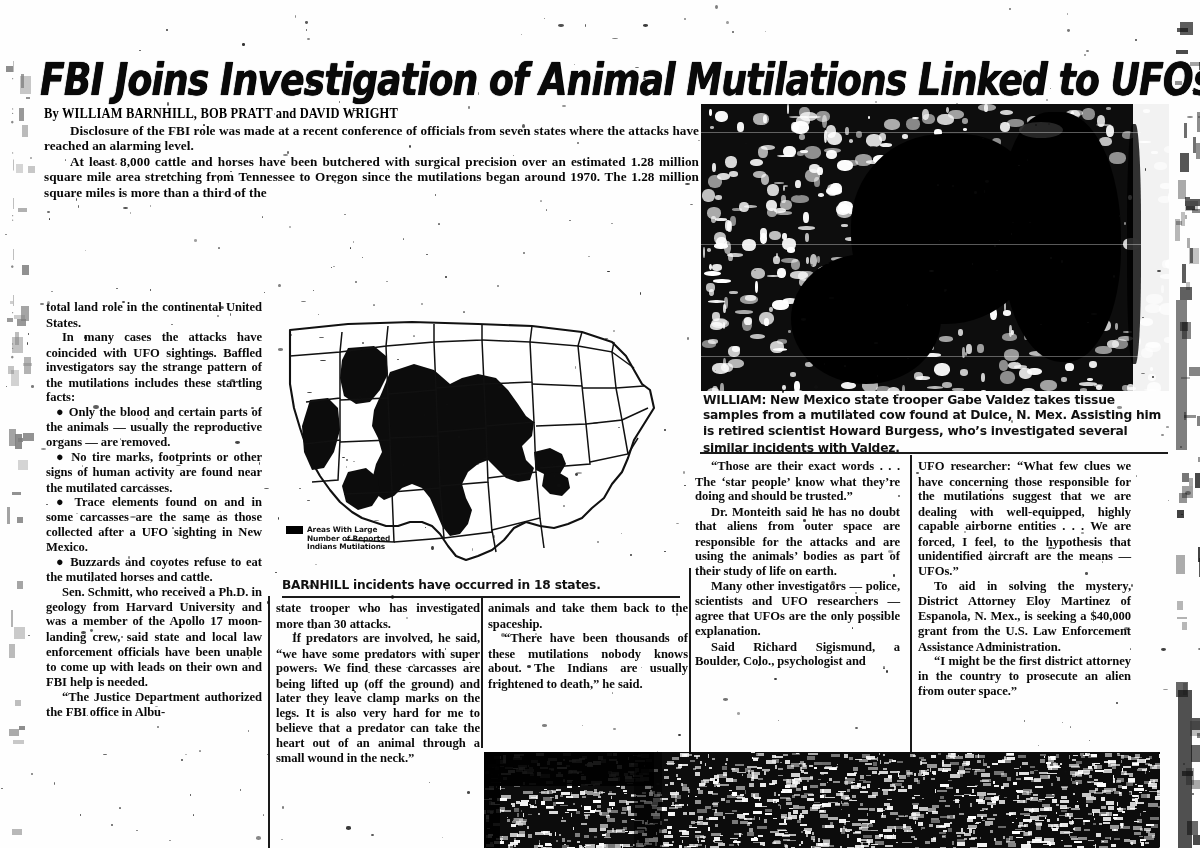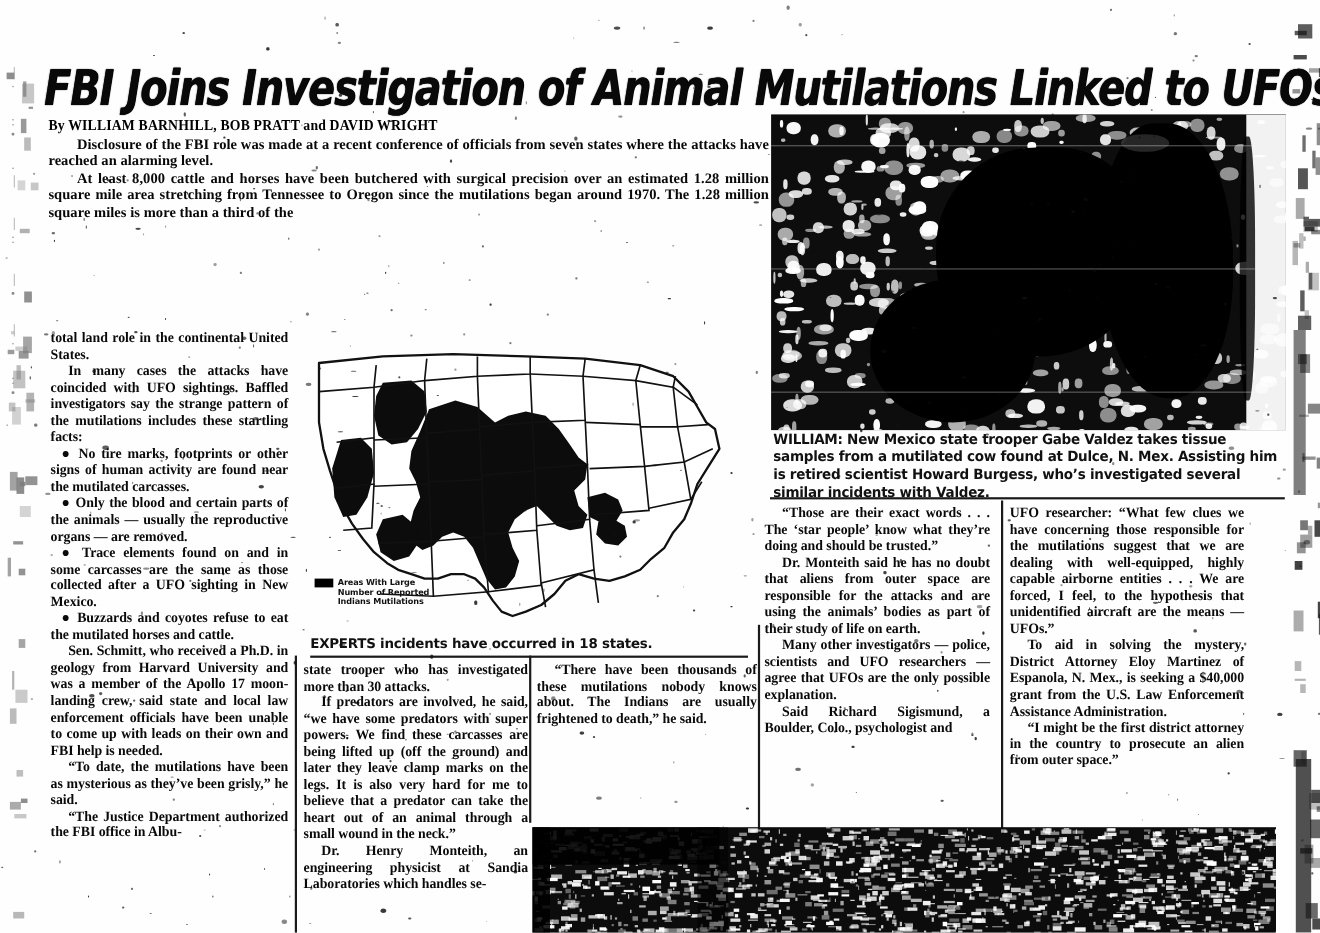--- a/index.html
+++ b/index.html
@@ -129,8 +129,8 @@
   <div class="col" style="left:46px;top:300px;width:216px;">
     <p class="noind">total land role in the continental United States.</p>
     <p>In many cases the attacks have coincided with UFO sightings. Baffled investigators say the strange pattern of the mutilations includes these startling facts:</p>
+    <p class="bullet">● Only the blood and certain parts of the animals — usually the reproductive organs — are removed.</p>
     <p class="bullet">● No tire marks, footprints or other signs of human activity are found near the mutilated carcasses.</p>
-    <p class="bullet">● Only the blood and certain parts of the animals — usually the reproductive organs — are removed.</p>
     <p class="bullet">● Trace elements found on and in some carcasses are the same as those collected after a UFO sighting in New Mexico.</p>
     <p class="bullet">● Buzzards and coyotes refuse to eat the mutilated horses and cattle.</p>
     <p>Sen. Schmitt, who received a Ph.D. in geology from Harvard University and was a member of the Apollo 17 moon-landing crew, said state and local law enforcement officials have been unable to come up with leads on their own and FBI help is needed.</p>

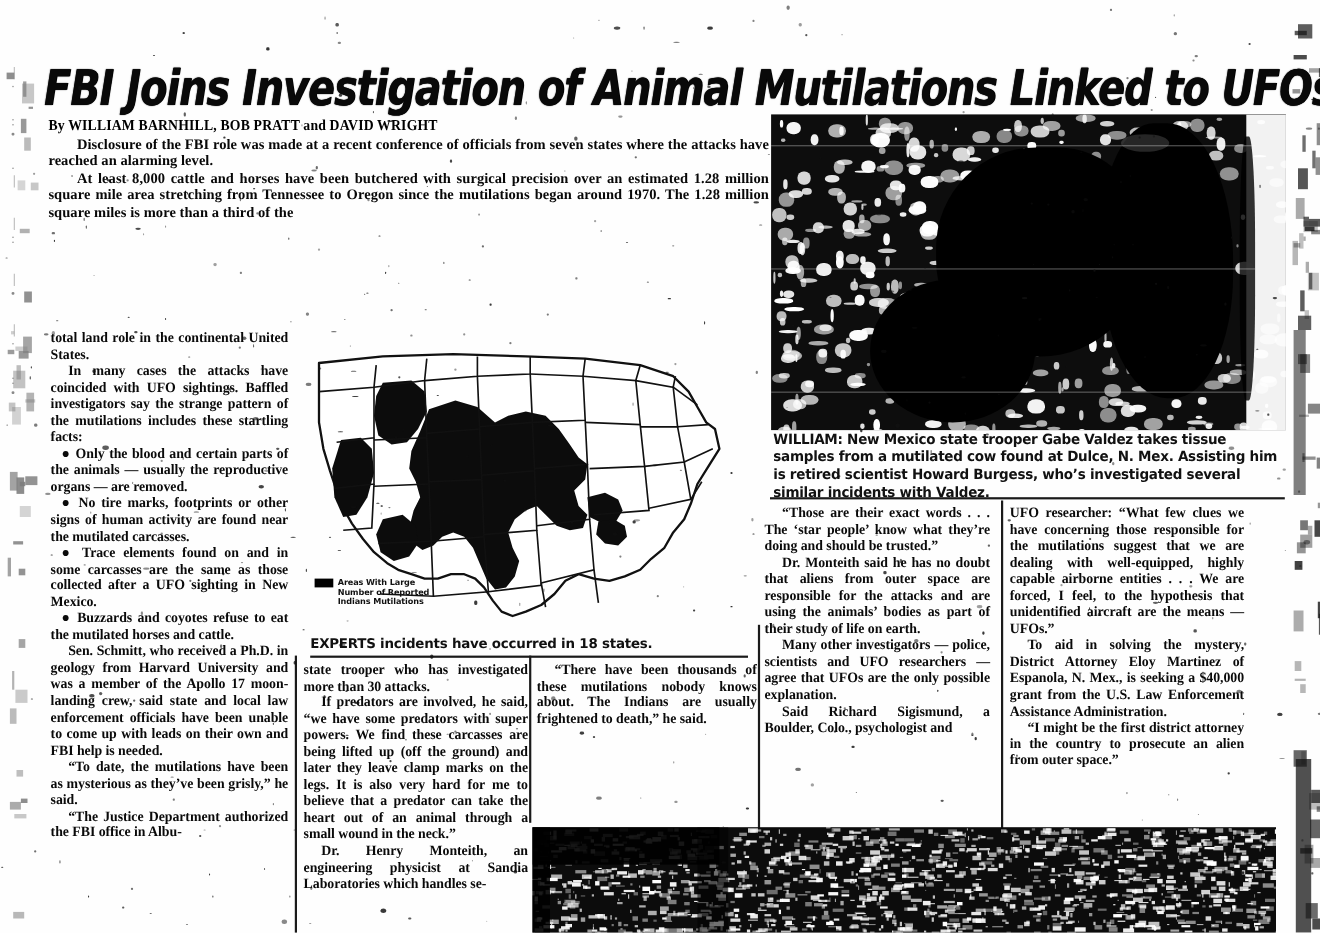--- a/index.html
+++ b/index.html
@@ -673,7 +673,7 @@
   </div>
 
   <div class="mapcap">
-    <span>EXPERTS</span><span> incidents have occurred in 18 states.</span>
+    <span>BARNHILL</span><span> incidents have occurred in 18 states.</span>
   </div>
 
   <div class="vrule" style="left:268px;top:596px;height:252px;"></div>

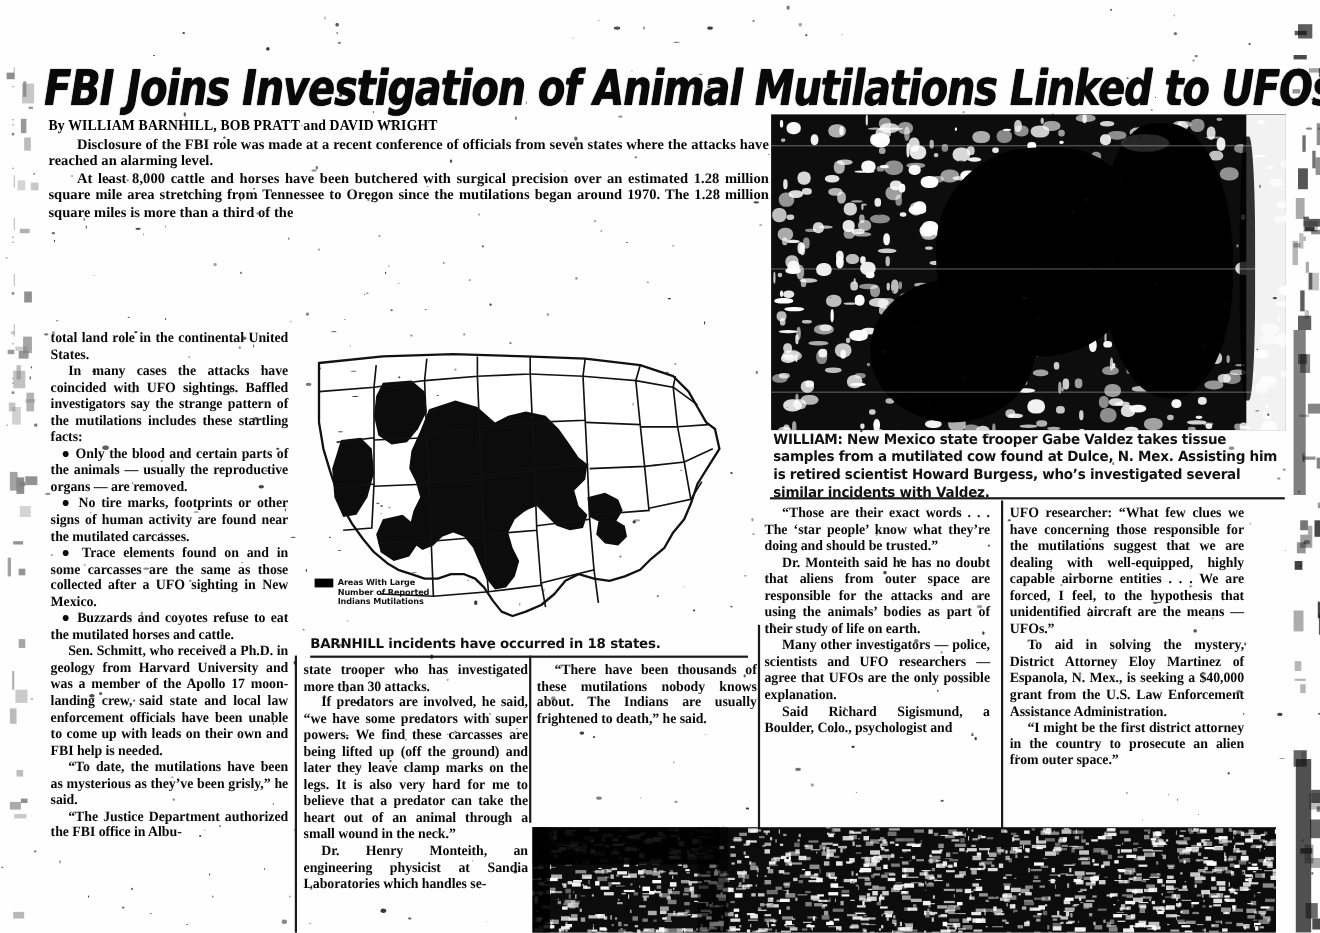--- a/index.html
+++ b/index.html
@@ -145,6 +145,7 @@
   </div>
 
   <div class="col" style="left:488px;top:601px;width:200px;">
+    <p class="noind">animals and take them back to the spaceship.</p>
     <p>“There have been thousands of these mutilations nobody knows about. The Indians are usually frightened to death,” he said.</p>
   </div>
 

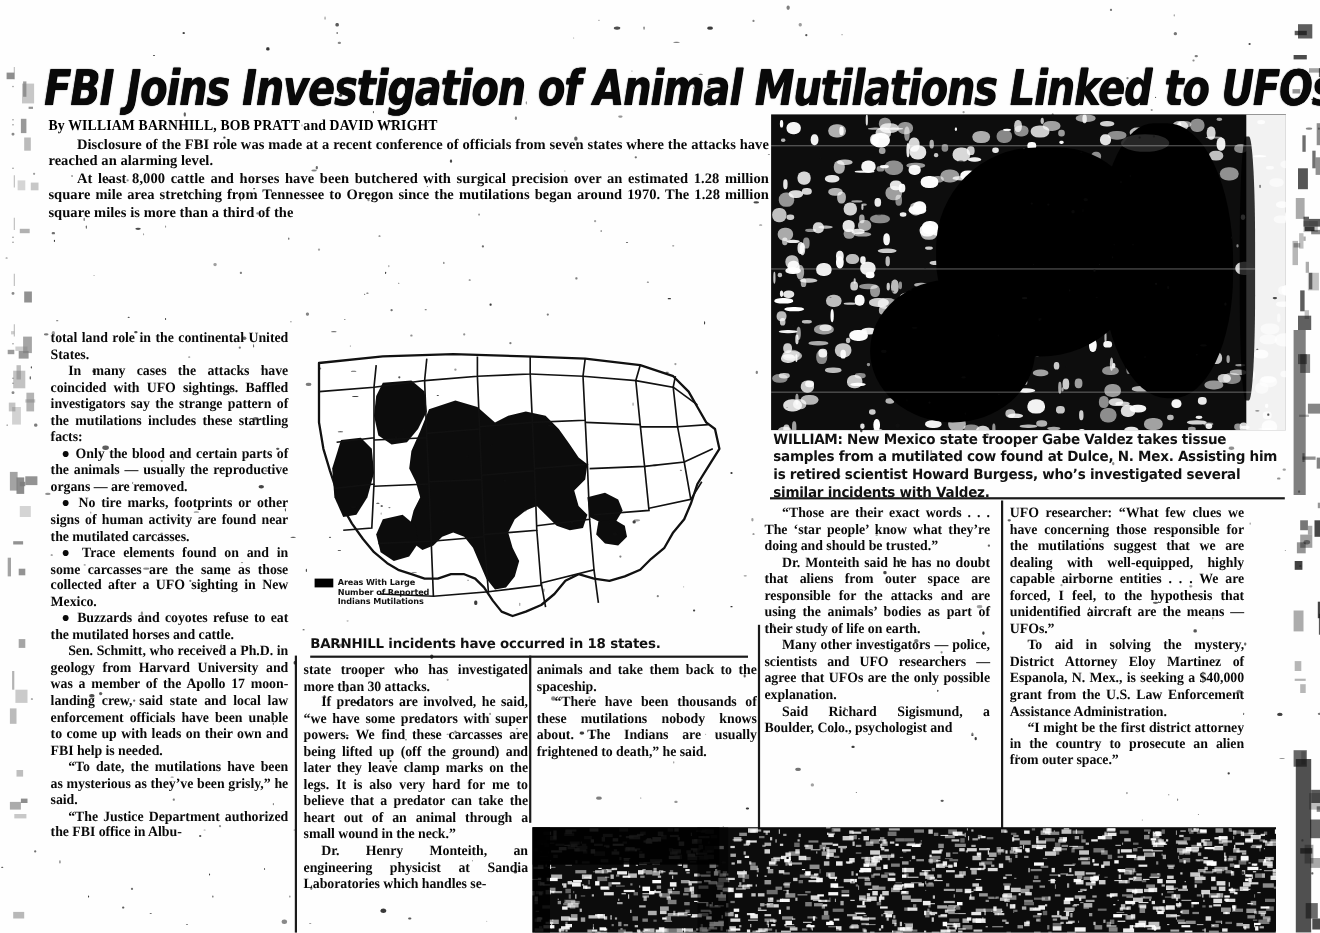--- a/index.html
+++ b/index.html
@@ -134,7 +134,6 @@
     <p class="bullet">● Trace elements found on and in some carcasses are the same as those collected after a UFO sighting in New Mexico.</p>
     <p class="bullet">● Buzzards and coyotes refuse to eat the mutilated horses and cattle.</p>
     <p>Sen. Schmitt, who received a Ph.D. in geology from Harvard University and was a member of the Apollo 17 moon-landing crew, said state and local law enforcement officials have been unable to come up with leads on their own and FBI help is needed.</p>
-    <p>“To date, the mutilations have been as mysterious as they’ve been grisly,” he said.</p>
     <p>“The Justice Department authorized the FBI office in Albu-</p>
   </div>
 

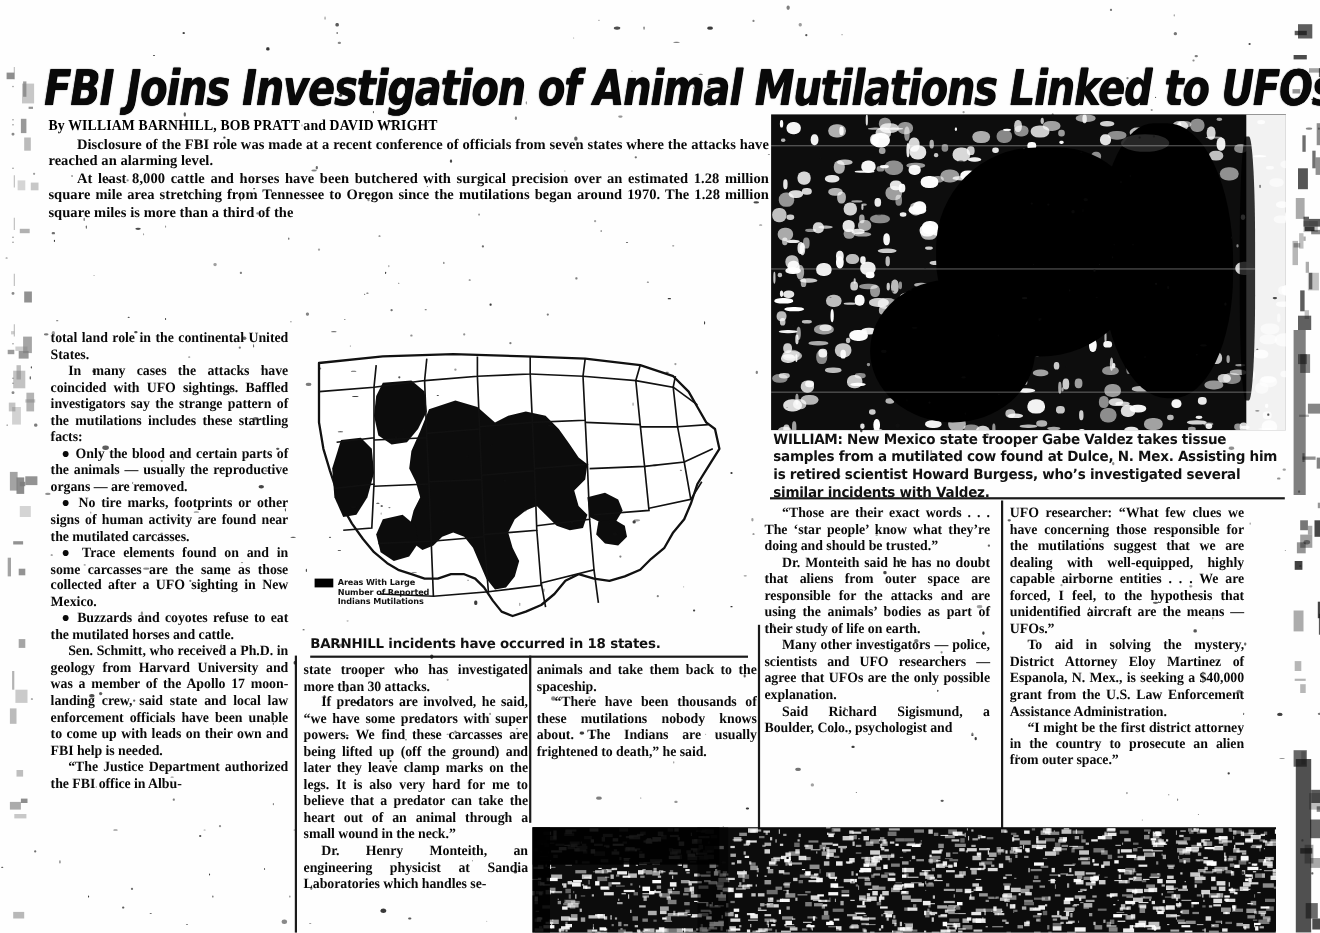--- a/index.html
+++ b/index.html
@@ -140,7 +140,6 @@
   <div class="col" style="left:276px;top:601px;width:204px;">
     <p class="noind">state trooper who has investigated more than 30 attacks.</p>
     <p>If predators are involved, he said, “we have some predators with super powers. We find these carcasses are being lifted up (off the ground) and later they leave clamp marks on the legs. It is also very hard for me to believe that a predator can take the heart out of an animal through a small wound in the neck.”</p>
-    <p>Dr. Henry Monteith, an engineering physicist at Sandia Laboratories which handles se-</p>
   </div>
 
   <div class="col" style="left:488px;top:601px;width:200px;">

